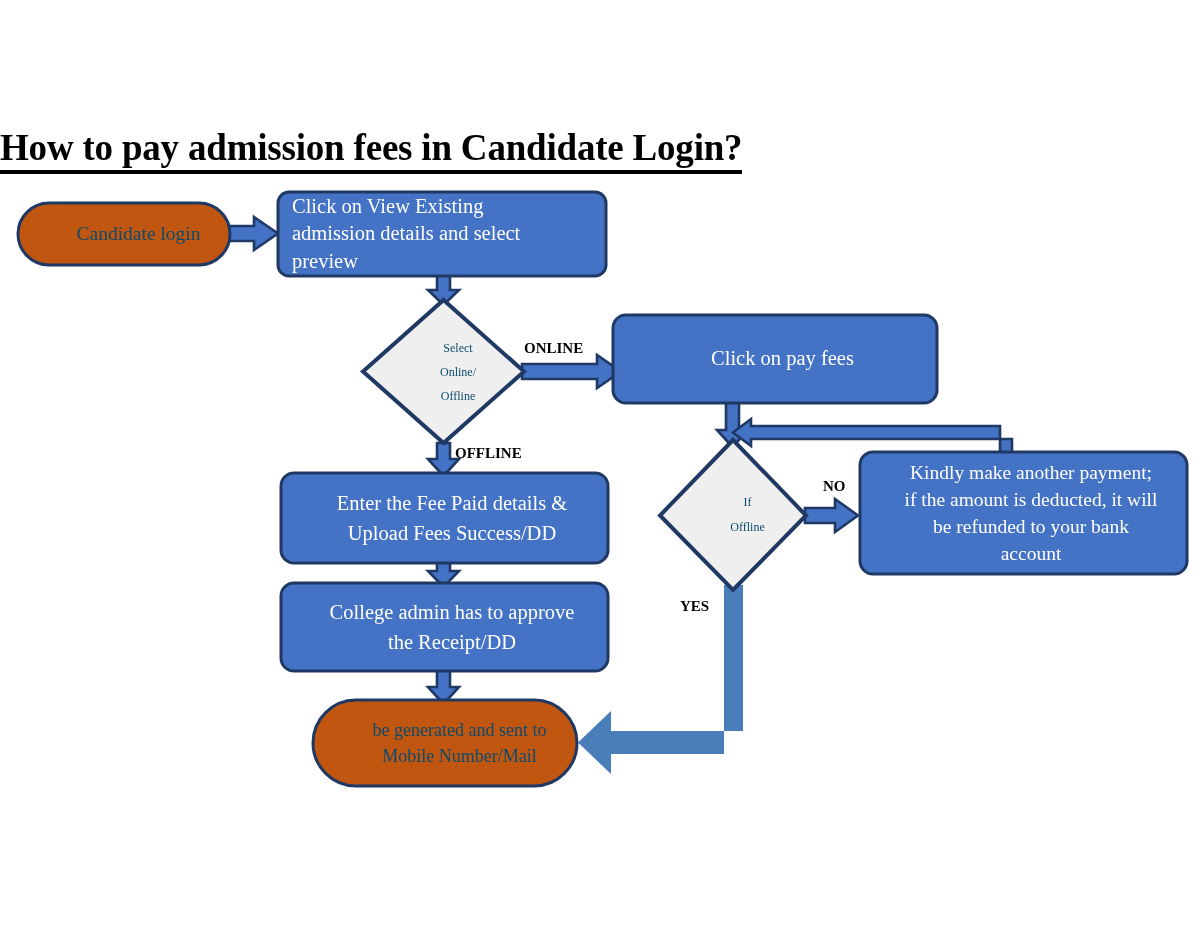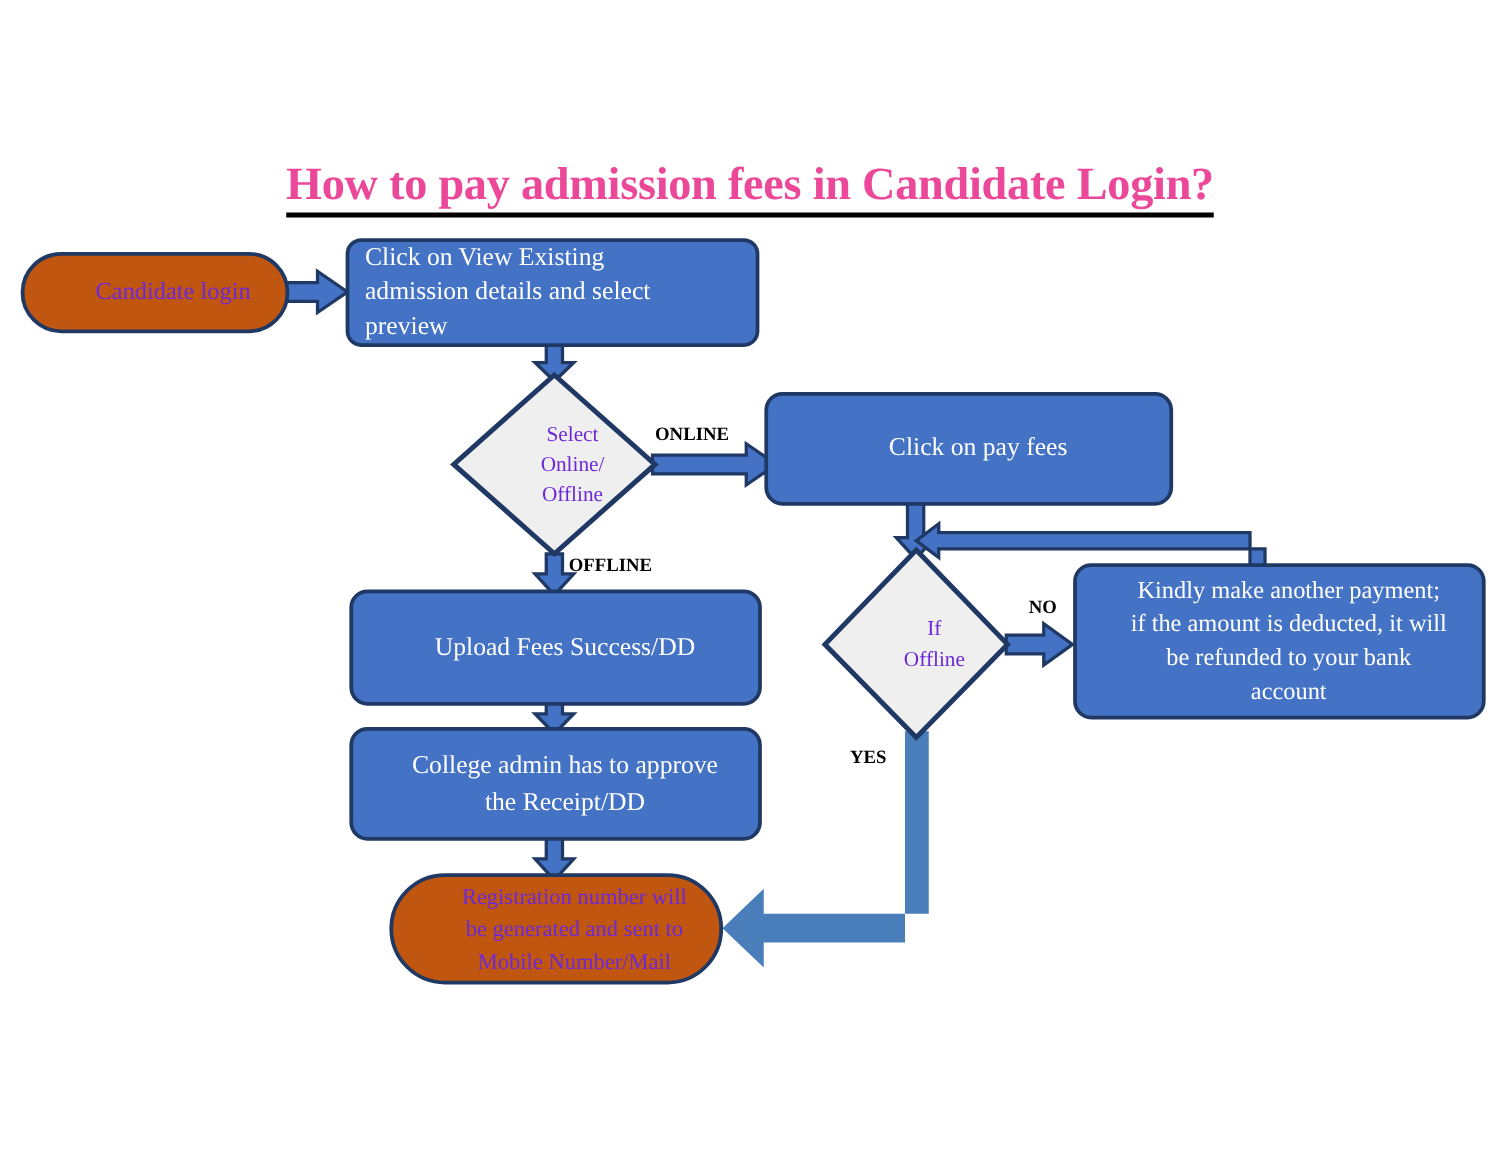--- a/index.html
+++ b/index.html
@@ -24,11 +24,10 @@
     left: 0;
     top: 126px;
     width: 1200px;
-    text-align: center;
     font-family: "Liberation Serif", serif;
     font-weight: bold;
     font-size: 37px;
-    color: #ec4899;
+    color: #000000;
     letter-spacing: -0.2px;
   }
   #page-title .ul {

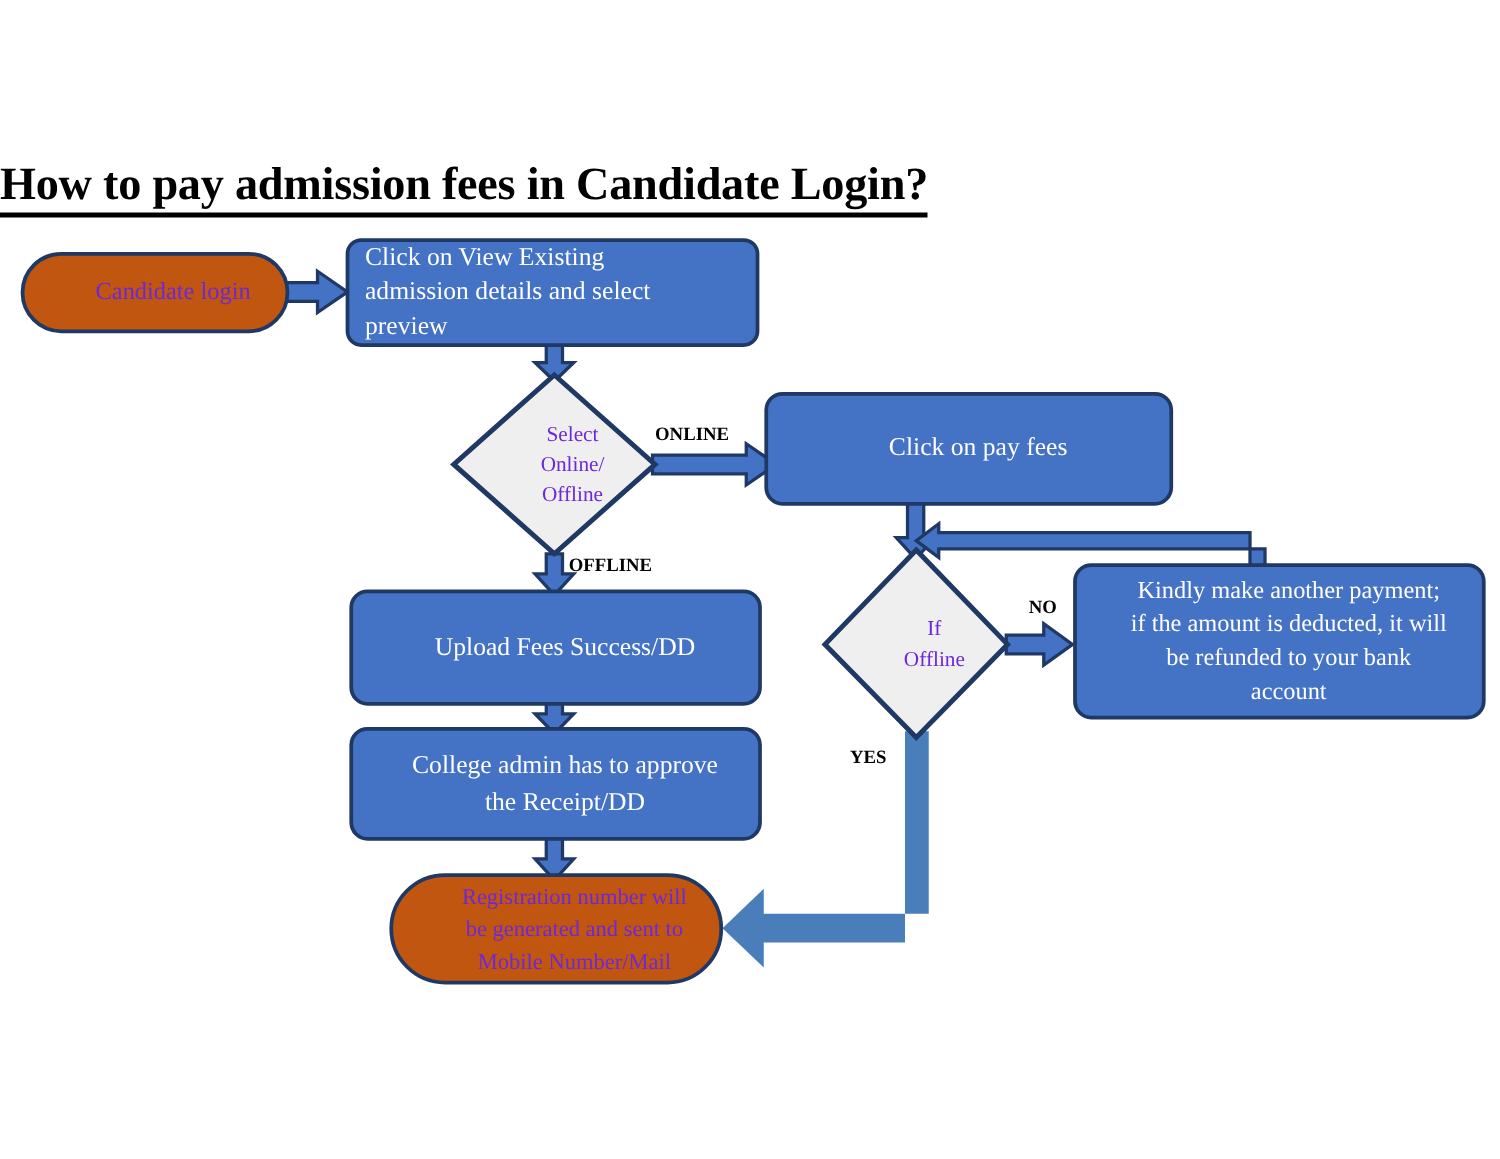--- a/index.html
+++ b/index.html
@@ -55,7 +55,7 @@
     box-sizing: border-box;
   }
   .white-text { color: #ffffff; padding-left: 25px; }
-  .black-text { color: #6d28d9; margin-left: 29px; }
+  .black-text { color: #0c4a6e; margin-left: 29px; }
   .t20 { font-size: 20.5px; line-height: 27.5px; }
   .t19 { font-size: 19.5px; line-height: 26px; }
   .t18 { font-size: 18px; line-height: 25px; }

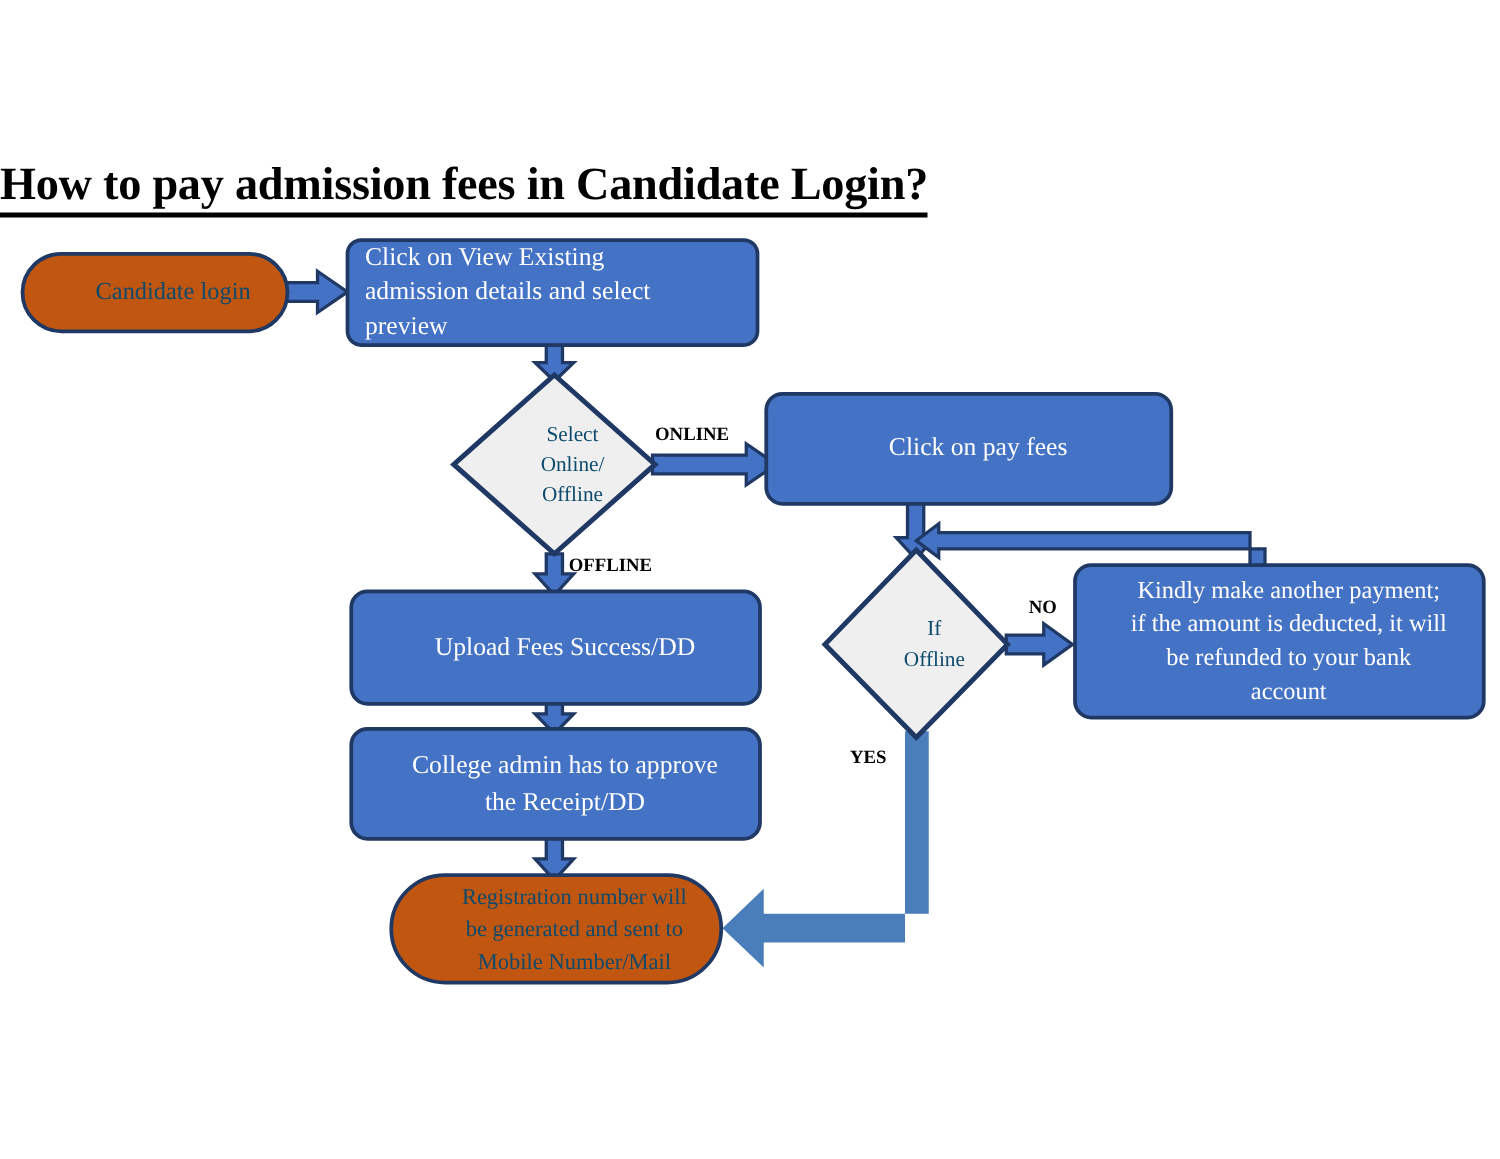--- a/index.html
+++ b/index.html
@@ -59,7 +59,7 @@
   .t20 { font-size: 20.5px; line-height: 27.5px; }
   .t19 { font-size: 19.5px; line-height: 26px; }
   .t18 { font-size: 18px; line-height: 25px; }
-  .t15 { font-size: 17px; line-height: 21px; }
+  .t15 { font-size: 12px; line-height: 21px; }
   .b { font-weight: normal; }
   .left-al { text-align: left; }
   .edge-label {

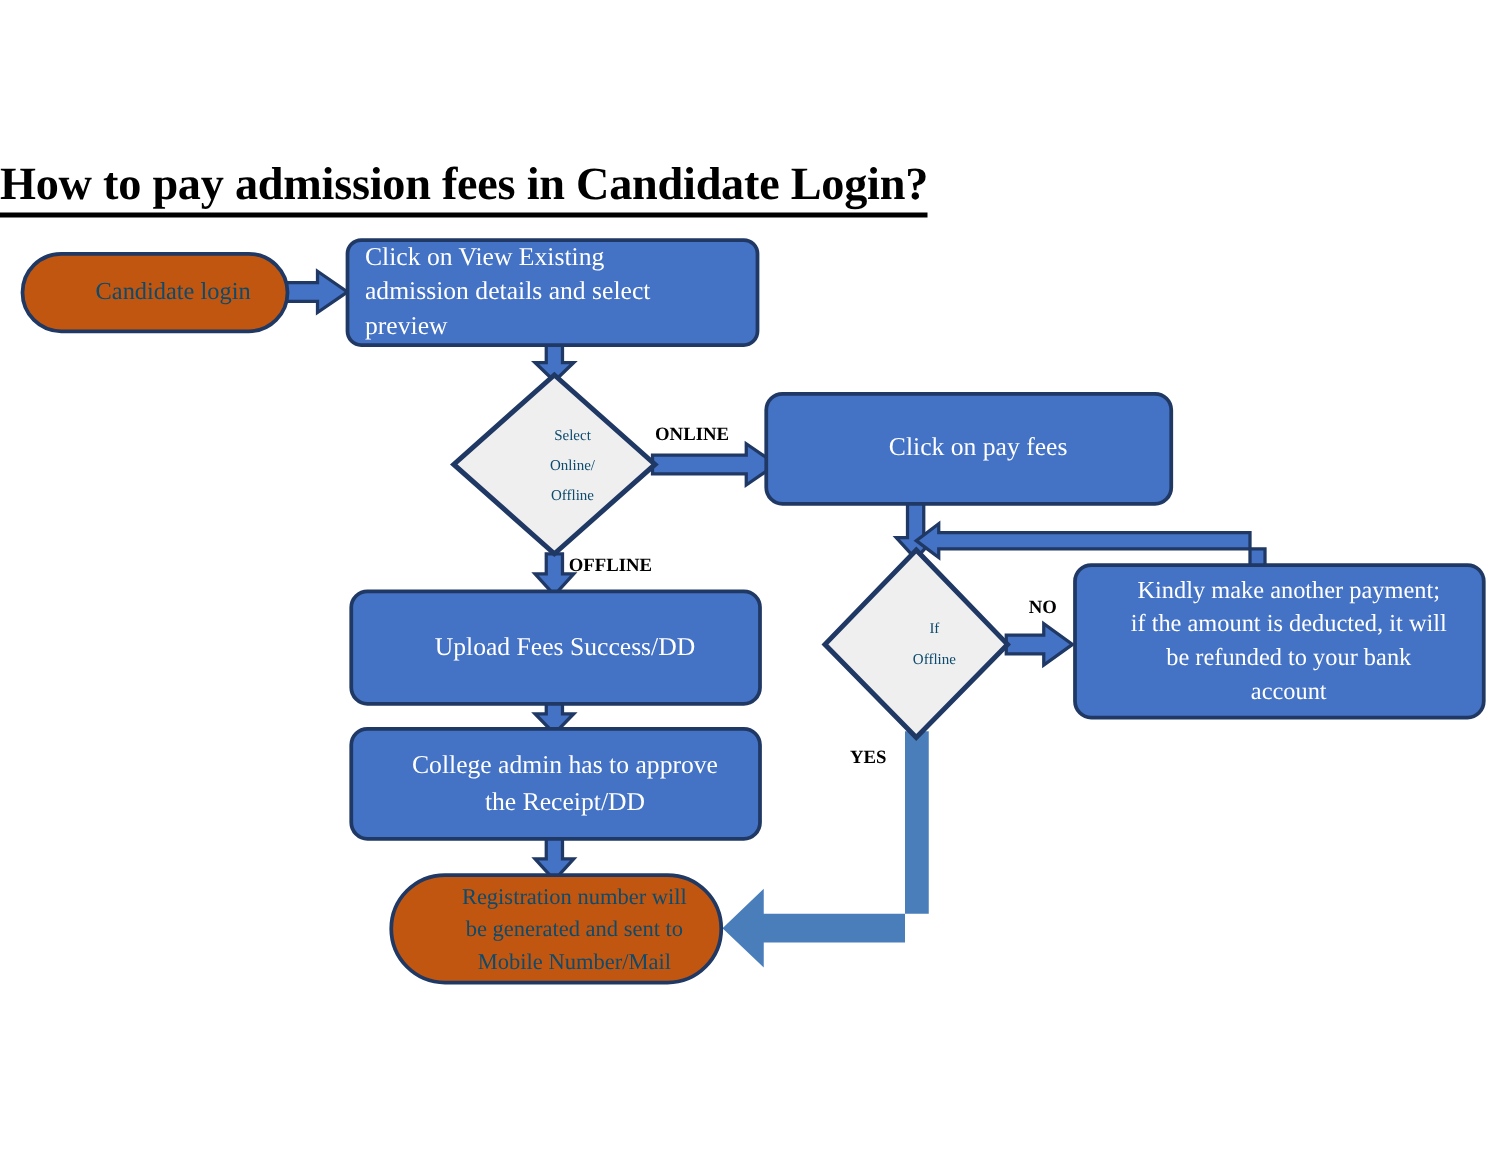--- a/index.html
+++ b/index.html
@@ -205,6 +205,7 @@
 
   <div class="node-label" style="left:281px; top:473px; width:327px; height:90px;">
     <div class="lbl-inner white-text t20" style="line-height:30px;">
+      <div>Enter the Fee Paid details &amp;</div>
       <div>Upload Fees Success/DD</div>
     </div>
   </div>

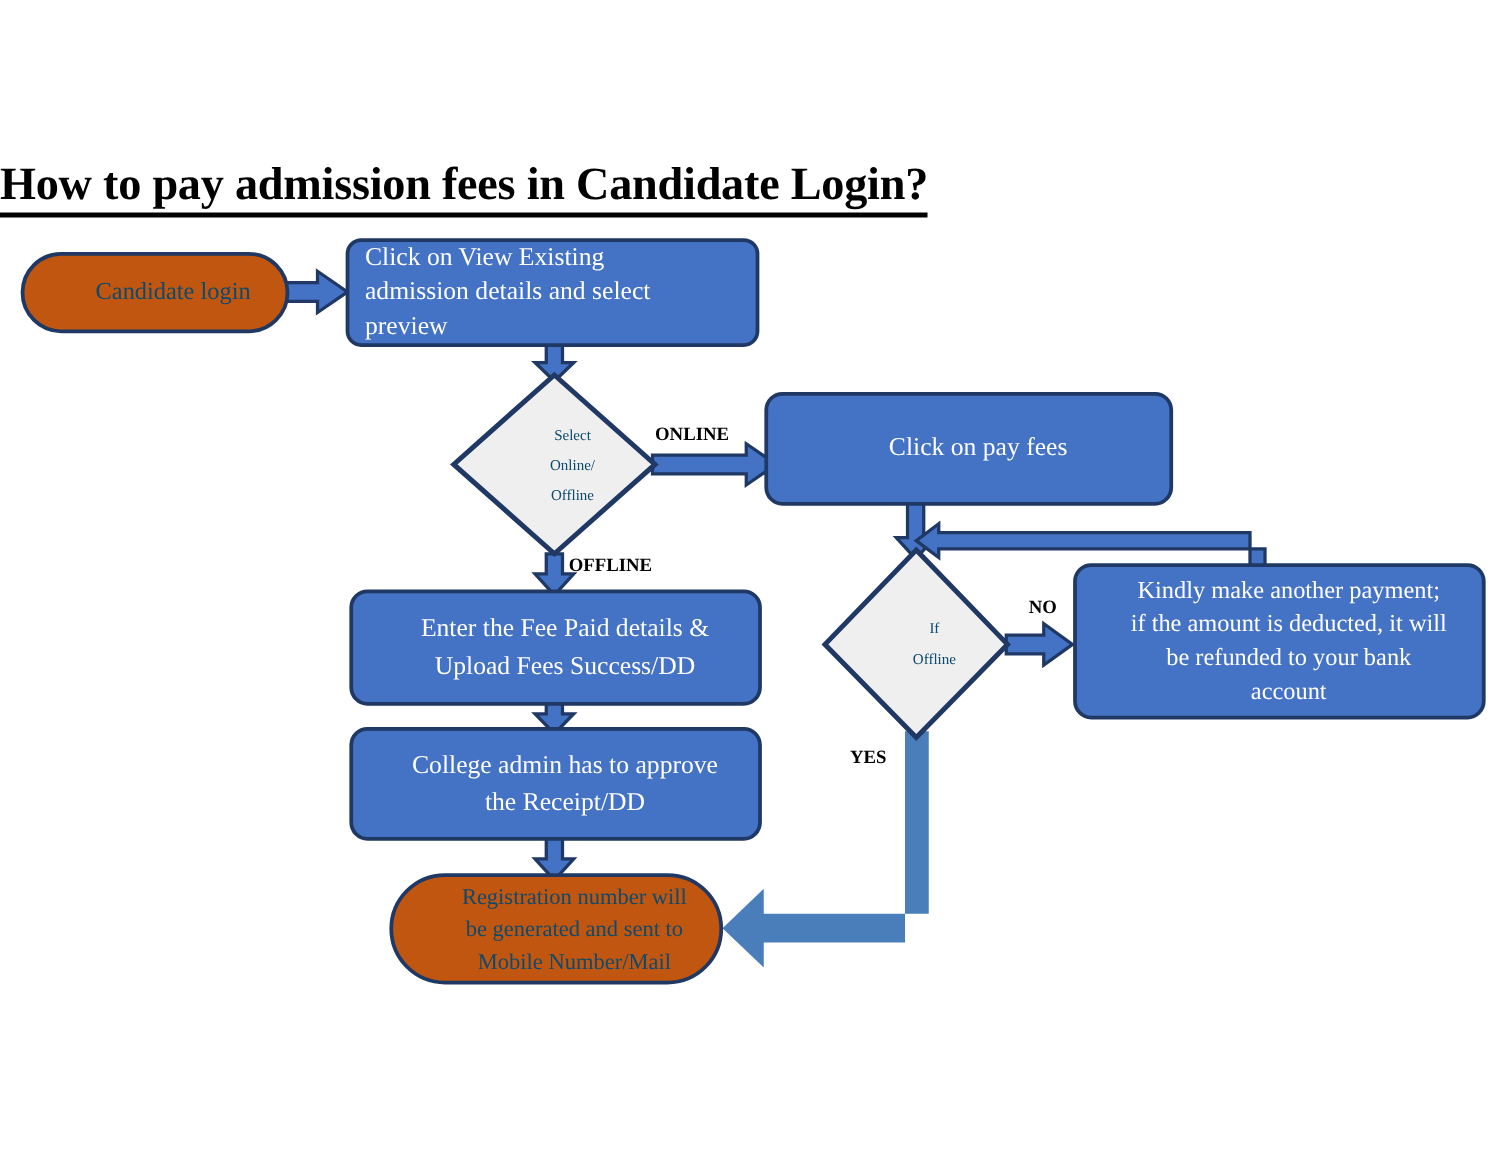--- a/index.html
+++ b/index.html
@@ -219,7 +219,6 @@
 
   <div class="node-label" style="left:313px; top:700px; width:264px; height:86px;">
     <div class="lbl-inner black-text t18" style="line-height:26px; padding:0 6px;">
-      <div>Registration number will</div>
       <div>be generated and sent to</div>
       <div>Mobile Number/Mail</div>
     </div>

